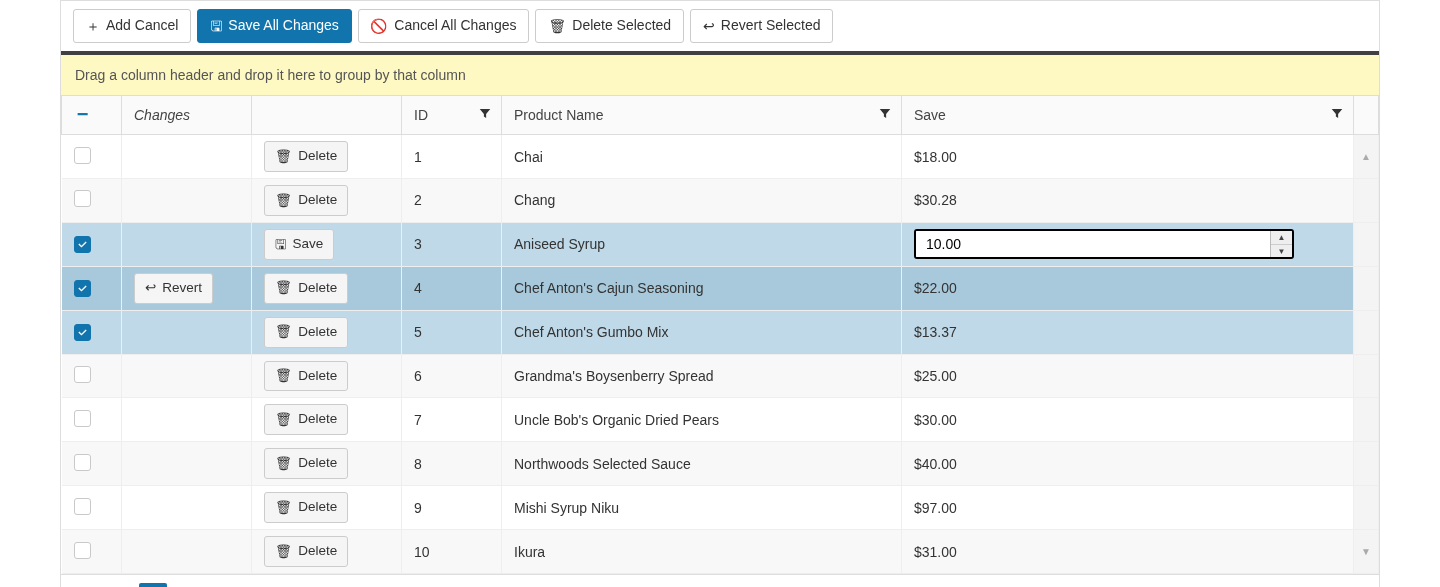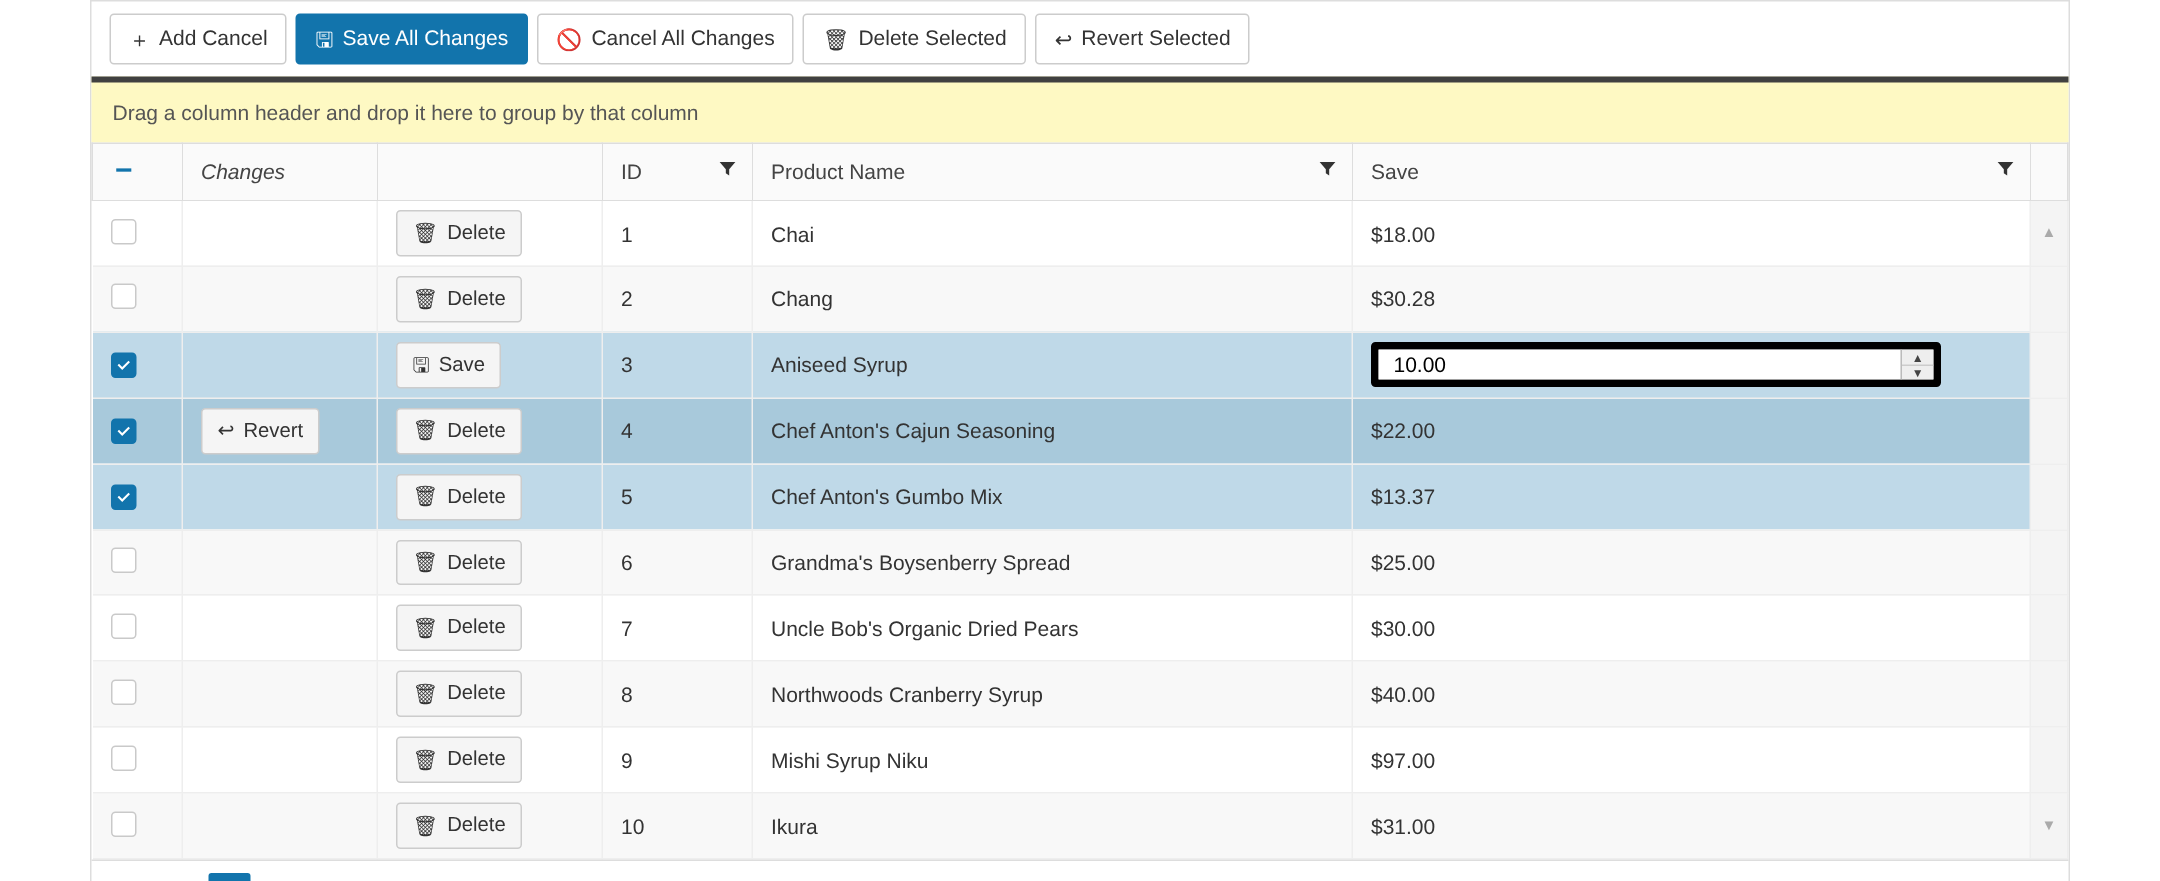--- a/index.html
+++ b/index.html
@@ -119,7 +119,7 @@
   .spinner {
     display: flex;
     align-items: stretch;
-    border: 5px solid #000000;
+    border: 2px solid #000000;
     border-radius: 3px;
     overflow: hidden;
     background: #fff;

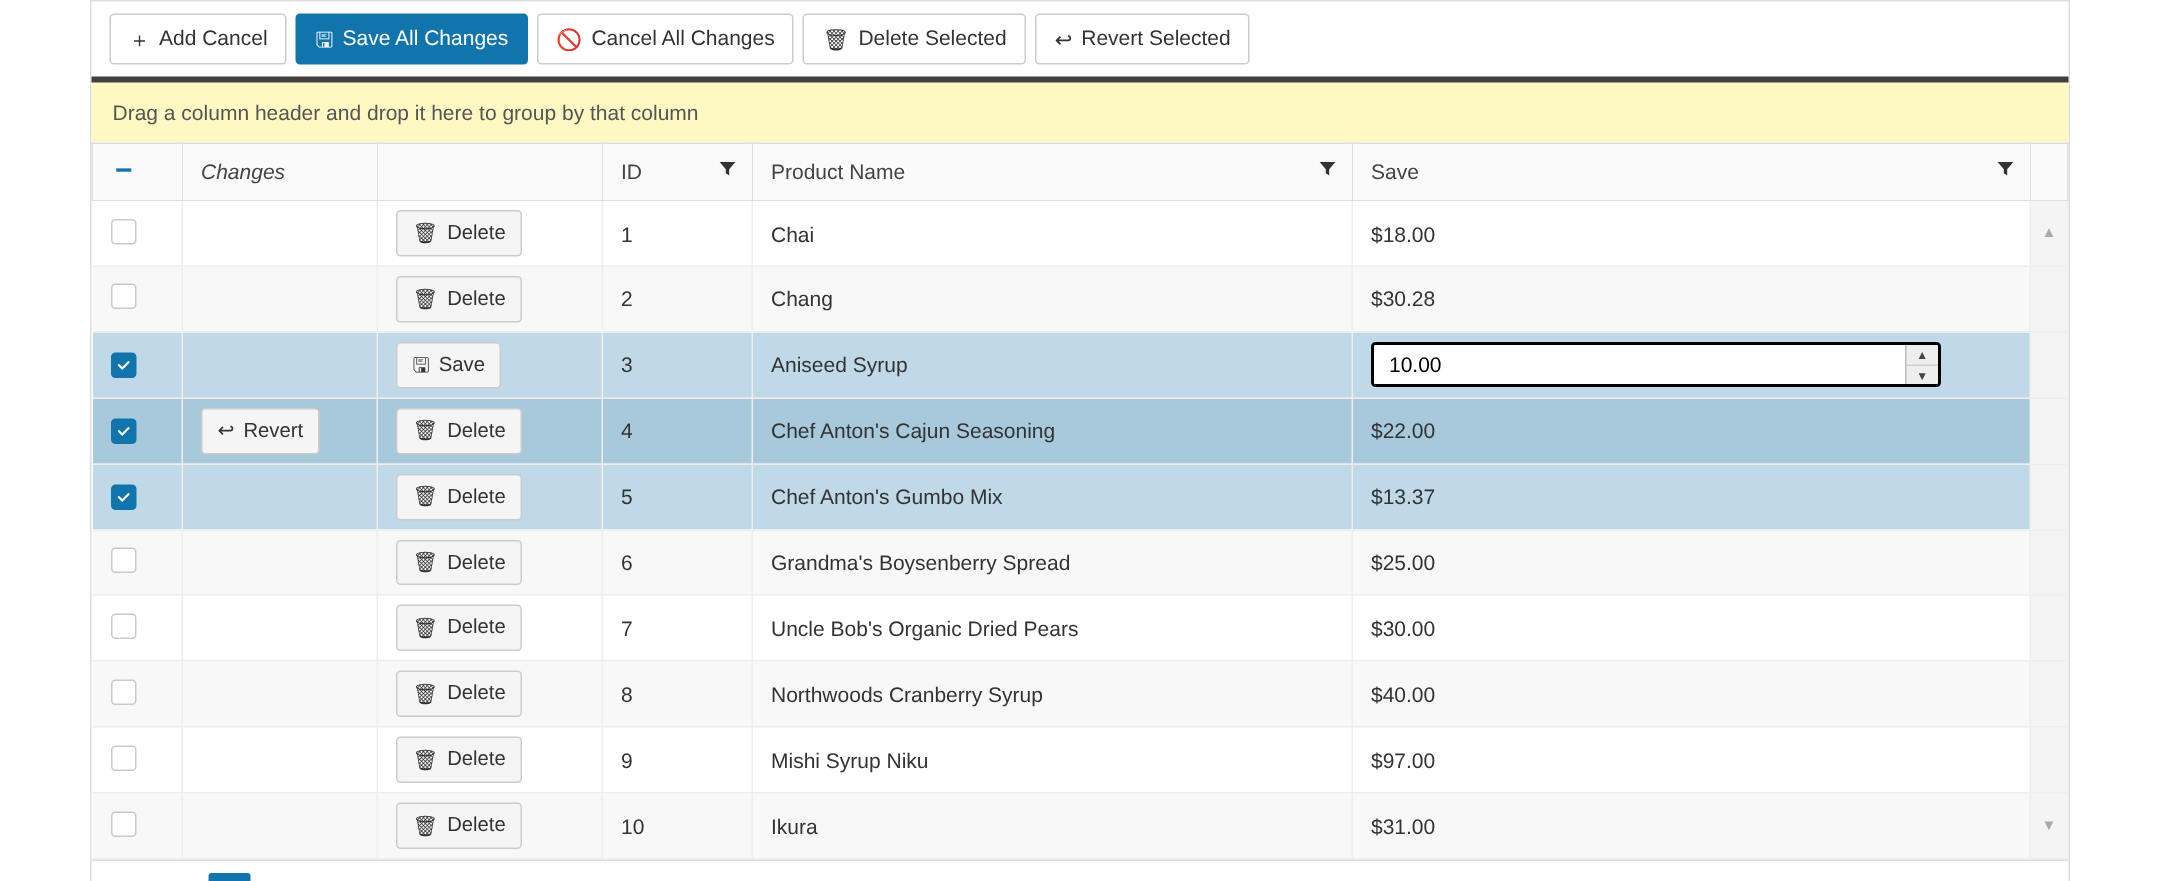--- a/index.html
+++ b/index.html
@@ -372,7 +372,7 @@
               <span>Delete</span>
             </button></td>
           <td>8</td>
-          <td>Northwoods Cranberry Syrup</td>
+          <td>Northwoods Selected Sauce</td>
           <td>$40.00</td>
           <td style="background: rgb(244, 244, 244); border-left: 1px solid rgb(221, 221, 221); padding: 0px;"></td>
         </tr>

